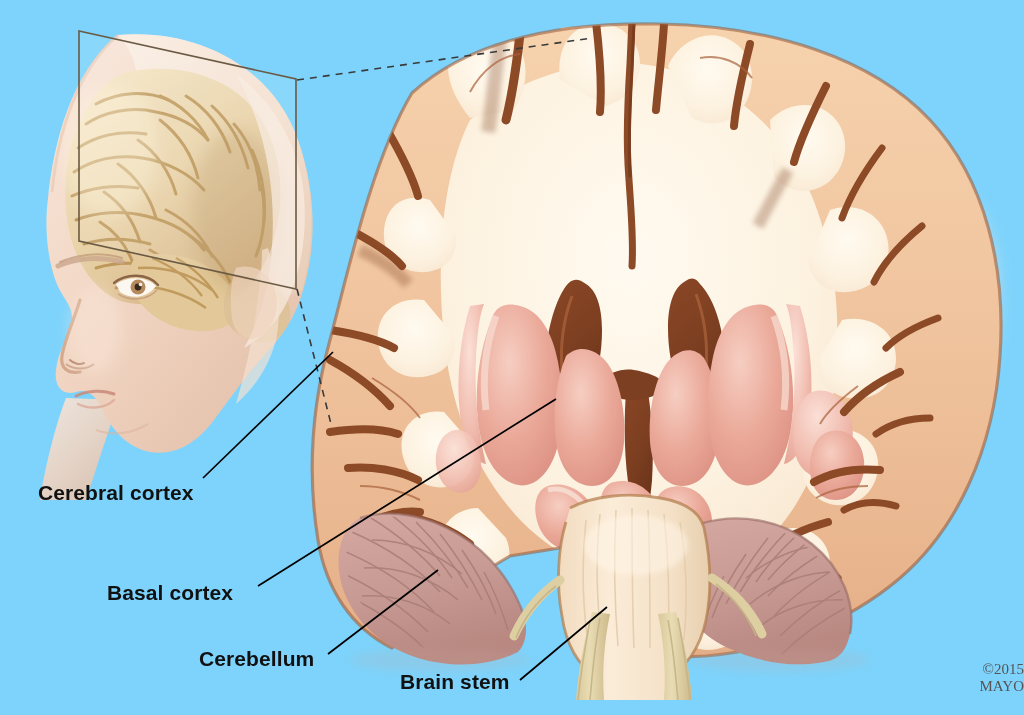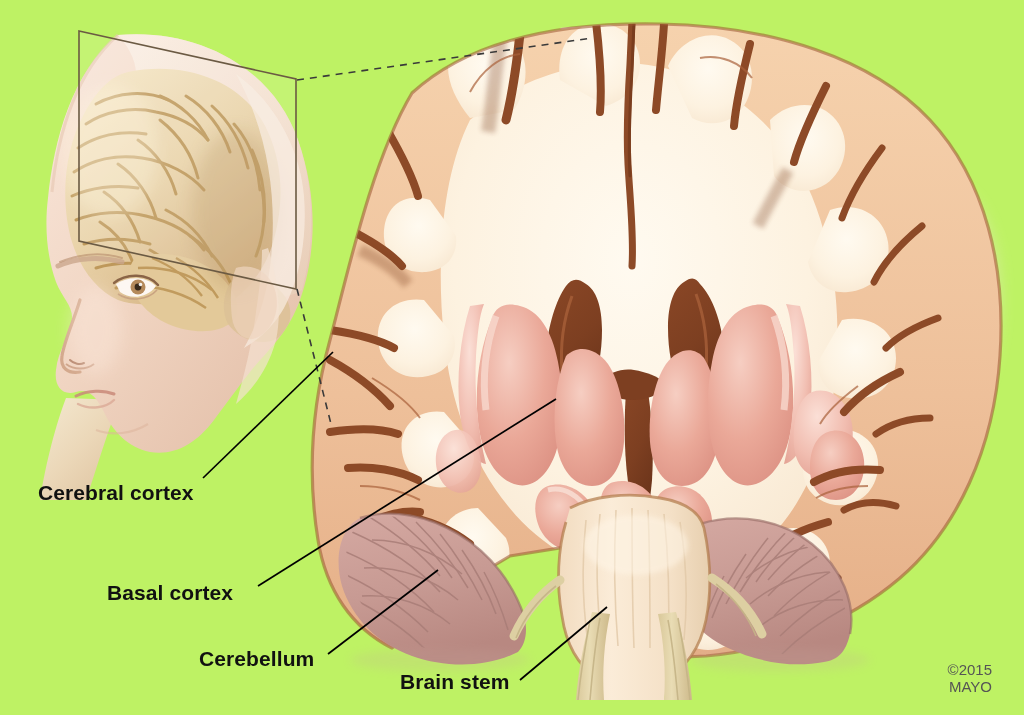--- a/index.html
+++ b/index.html
@@ -8,7 +8,7 @@
     font-family:"Liberation Sans", sans-serif;
     width:1024px;height:715px;overflow:hidden;position:relative;
   }
-  #stage{position:relative;width:1024px;height:715px;background:#bef264;}
+  #stage{position:relative;width:1024px;height:715px;background:#7dd3fc;}
   #art{position:absolute;left:0;top:0;width:1024px;height:715px;}
 
   .label{

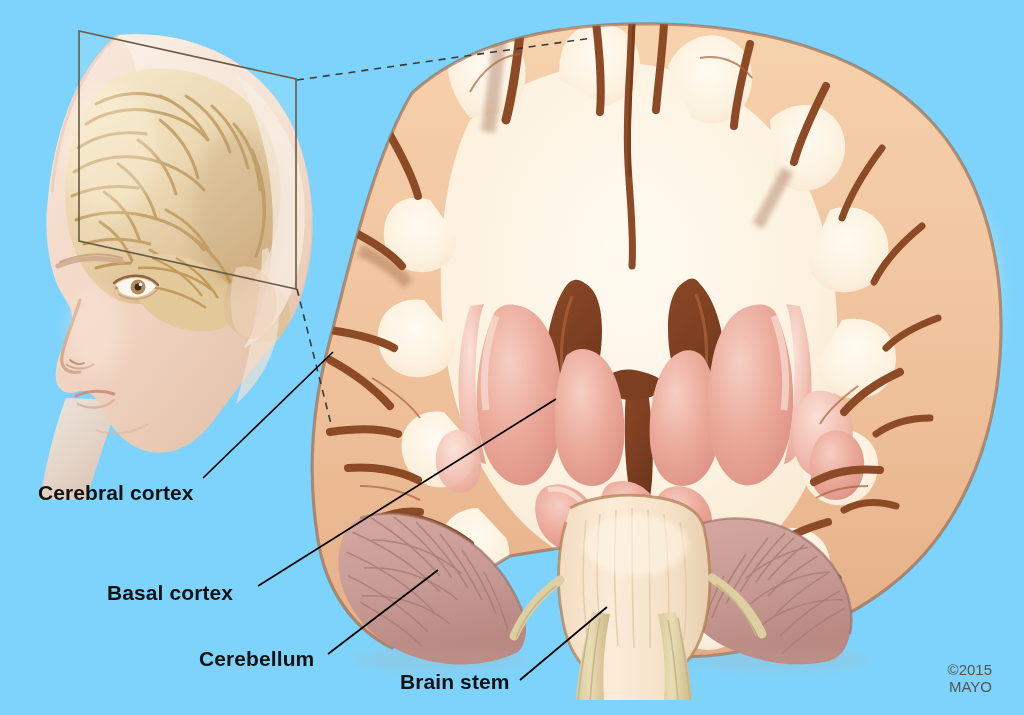--- a/index.html
+++ b/index.html
@@ -27,8 +27,8 @@
   #label-brain-stem{left:400px;top:671px;}
 
   #copyright{
-    position:absolute;right:32px;top:661px;
-    font-family:Liberation Sans, sans-serif;
+    position:absolute;right:0;top:661px;
+    font-family:Liberation Serif, serif;
     font-size:15px;color:#555555;text-align:right;line-height:1.15;
   }
   #copyright span{display:block;}

